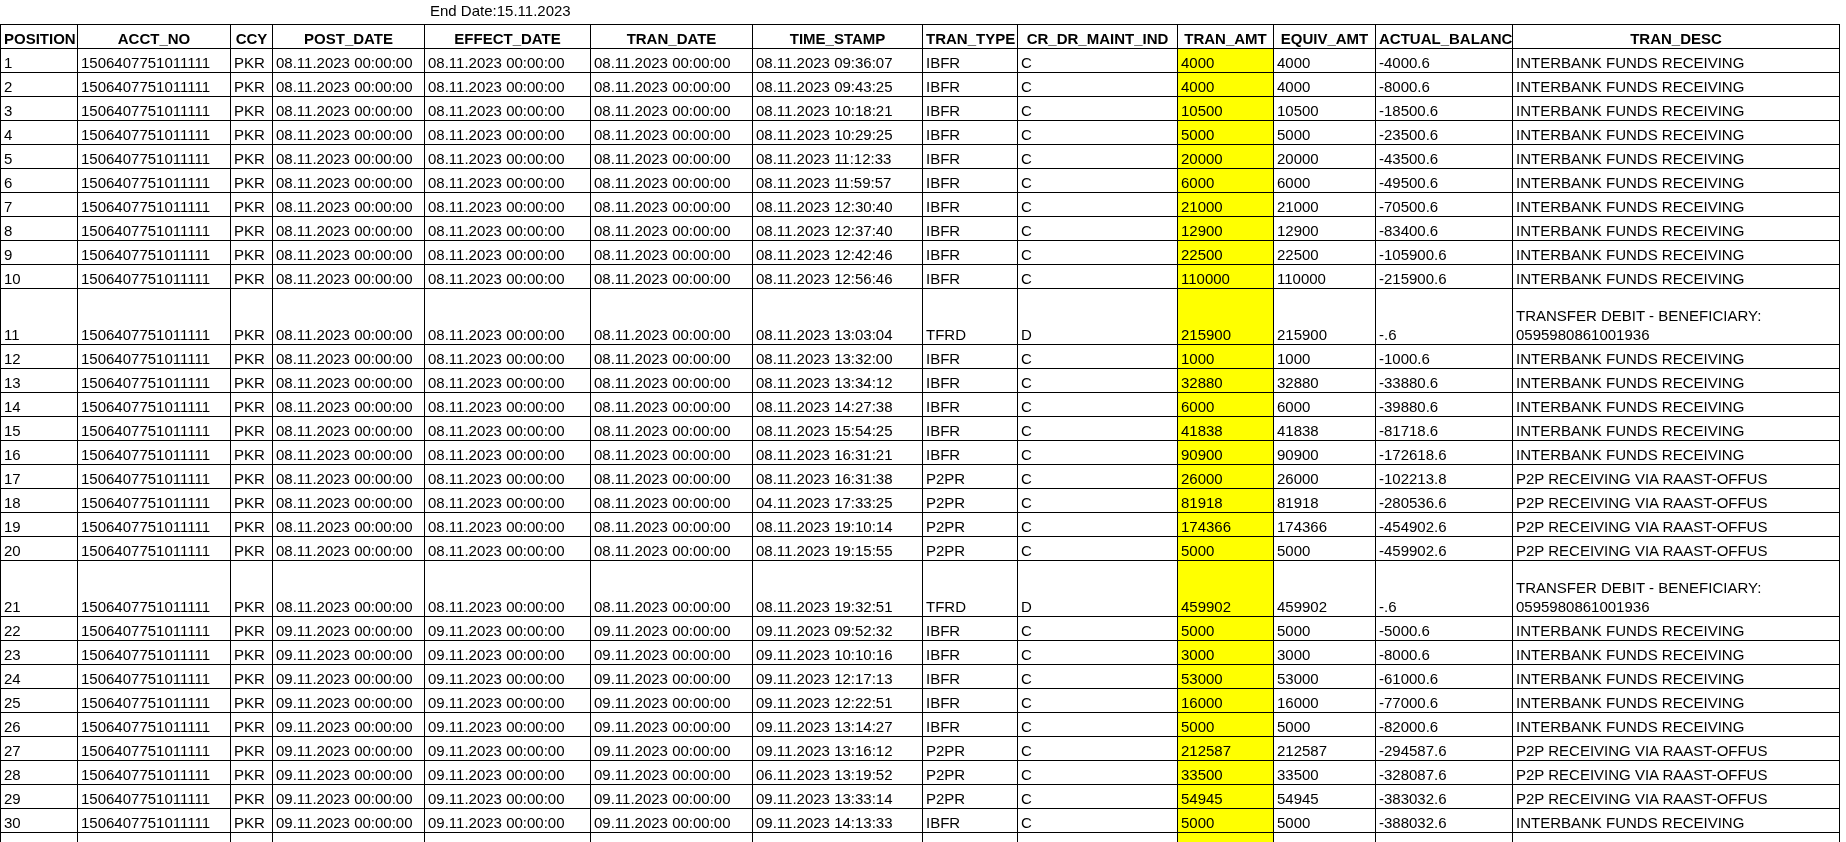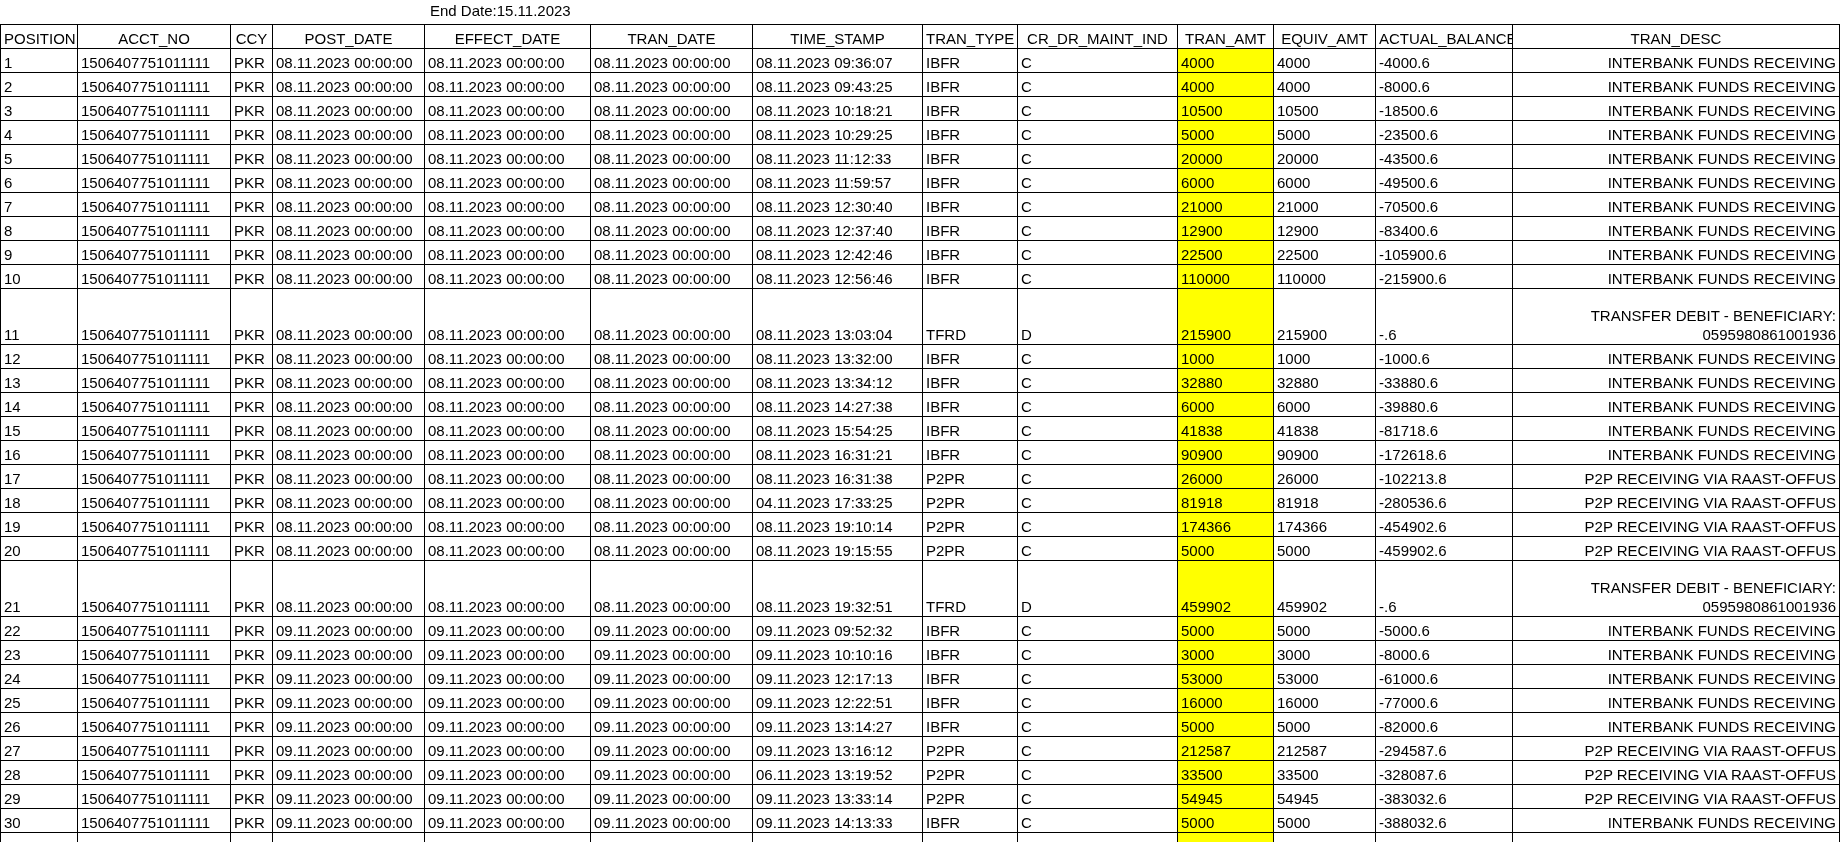--- a/index.html
+++ b/index.html
@@ -39,7 +39,7 @@
     text-align: left;
   }
   table.grid th {
-    font-weight: normal;
+    font-weight: bold;
     text-align: center;
     height: 23px;
     white-space: nowrap;

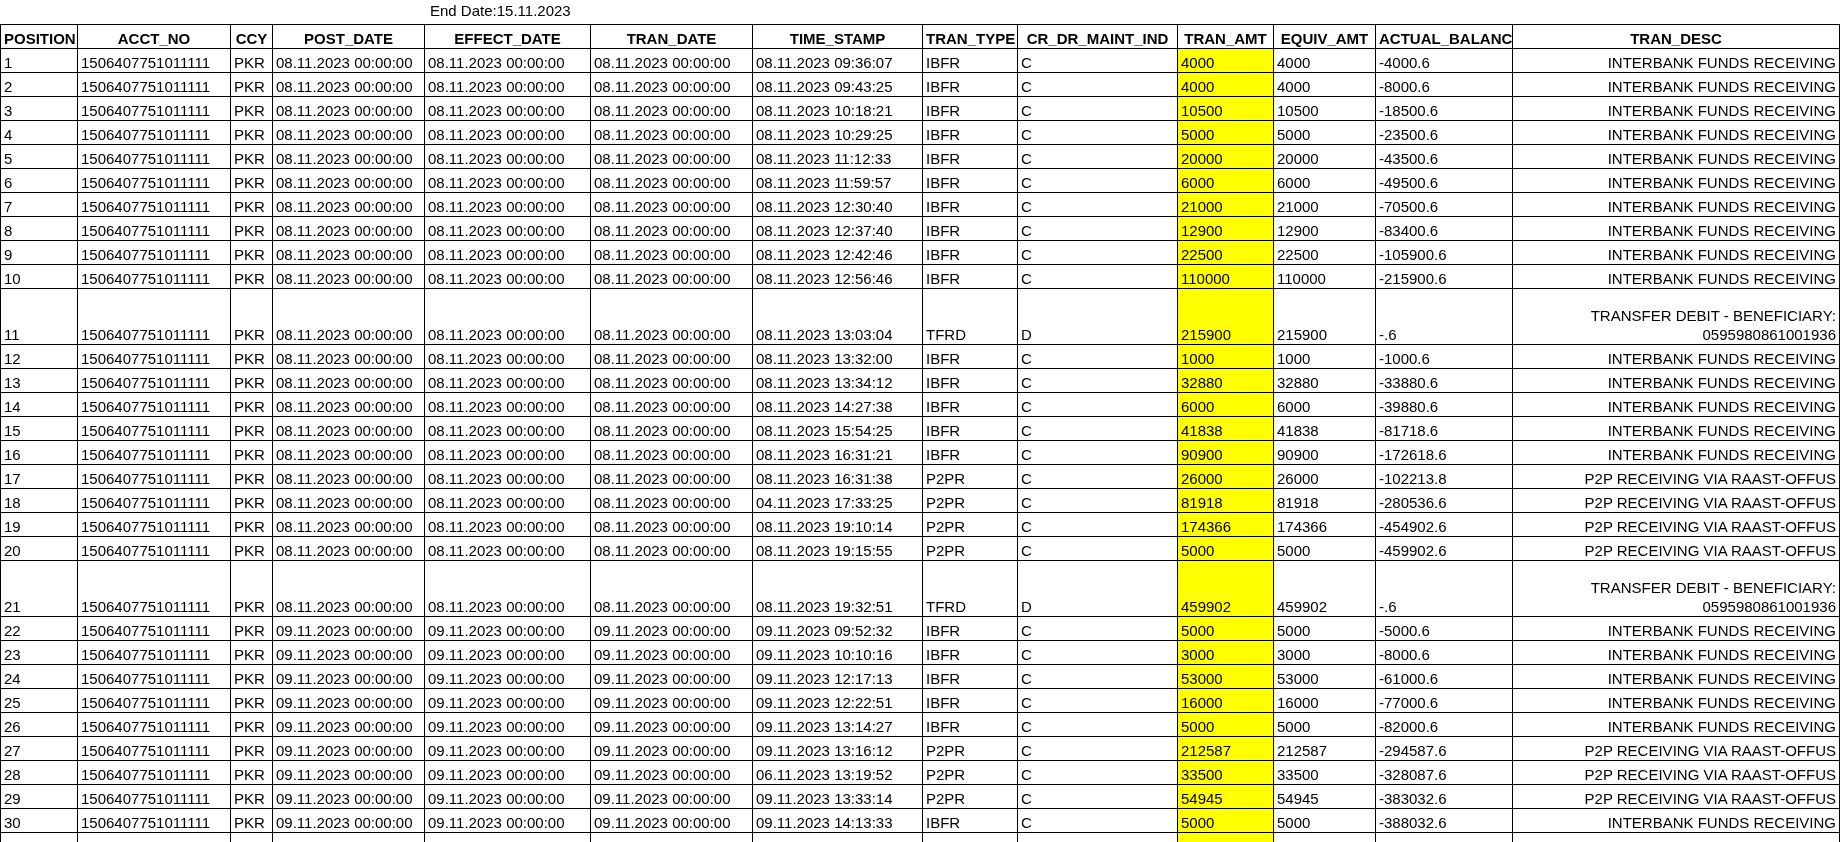--- a/index.html
+++ b/index.html
@@ -47,7 +47,7 @@
   table.grid tr.row { height: 24px; }
   table.grid tr.row.tall { height: 56px; }
   table.grid td.hl { background: #ffff00; }
-  table.grid td.desc { white-space: normal; text-align: right; }
+  table.grid td.desc { white-space: normal; }
 </style>
 </head>
 <body>

